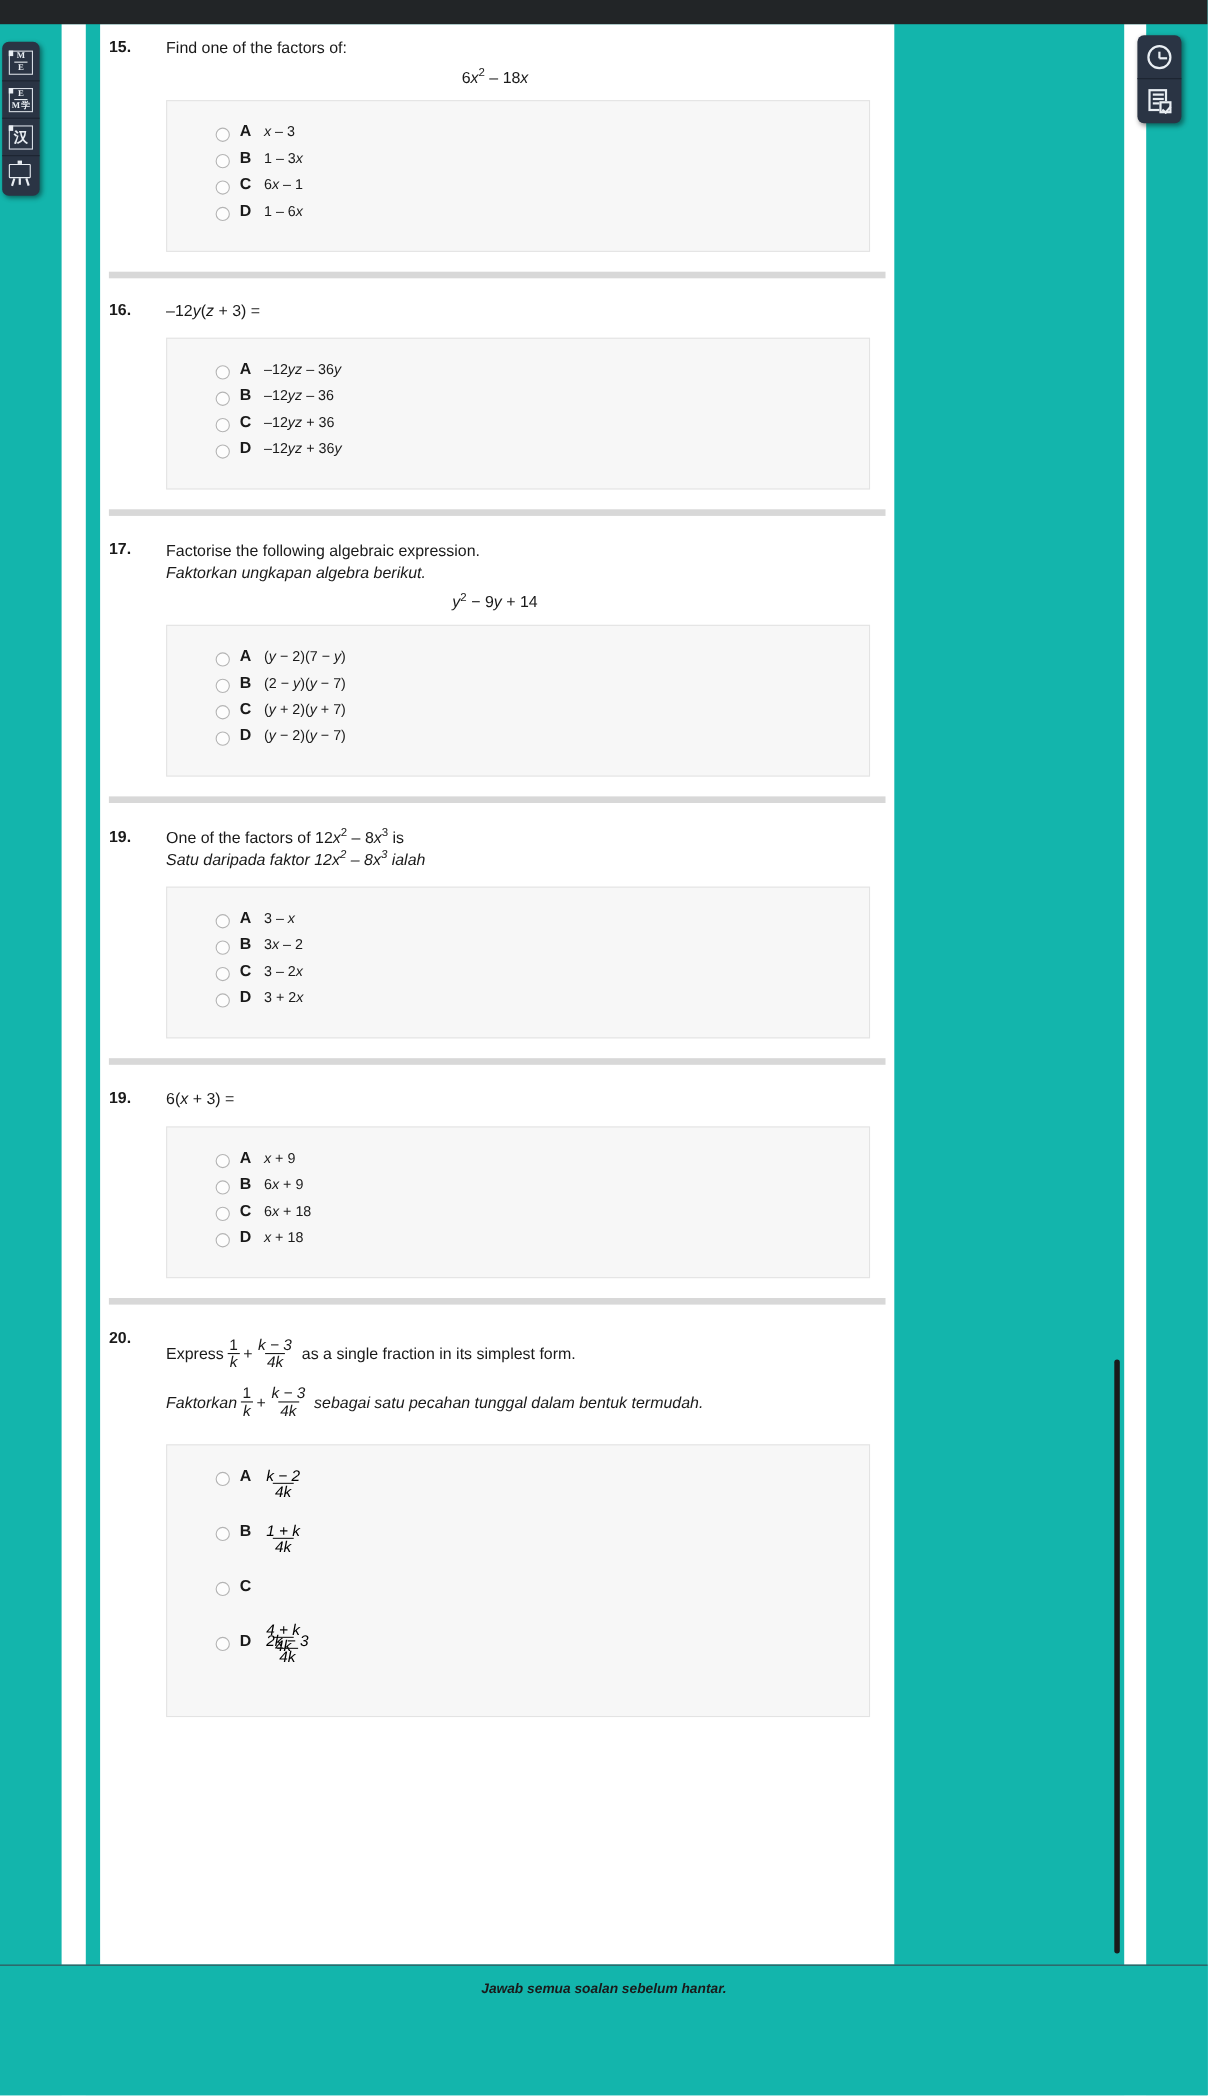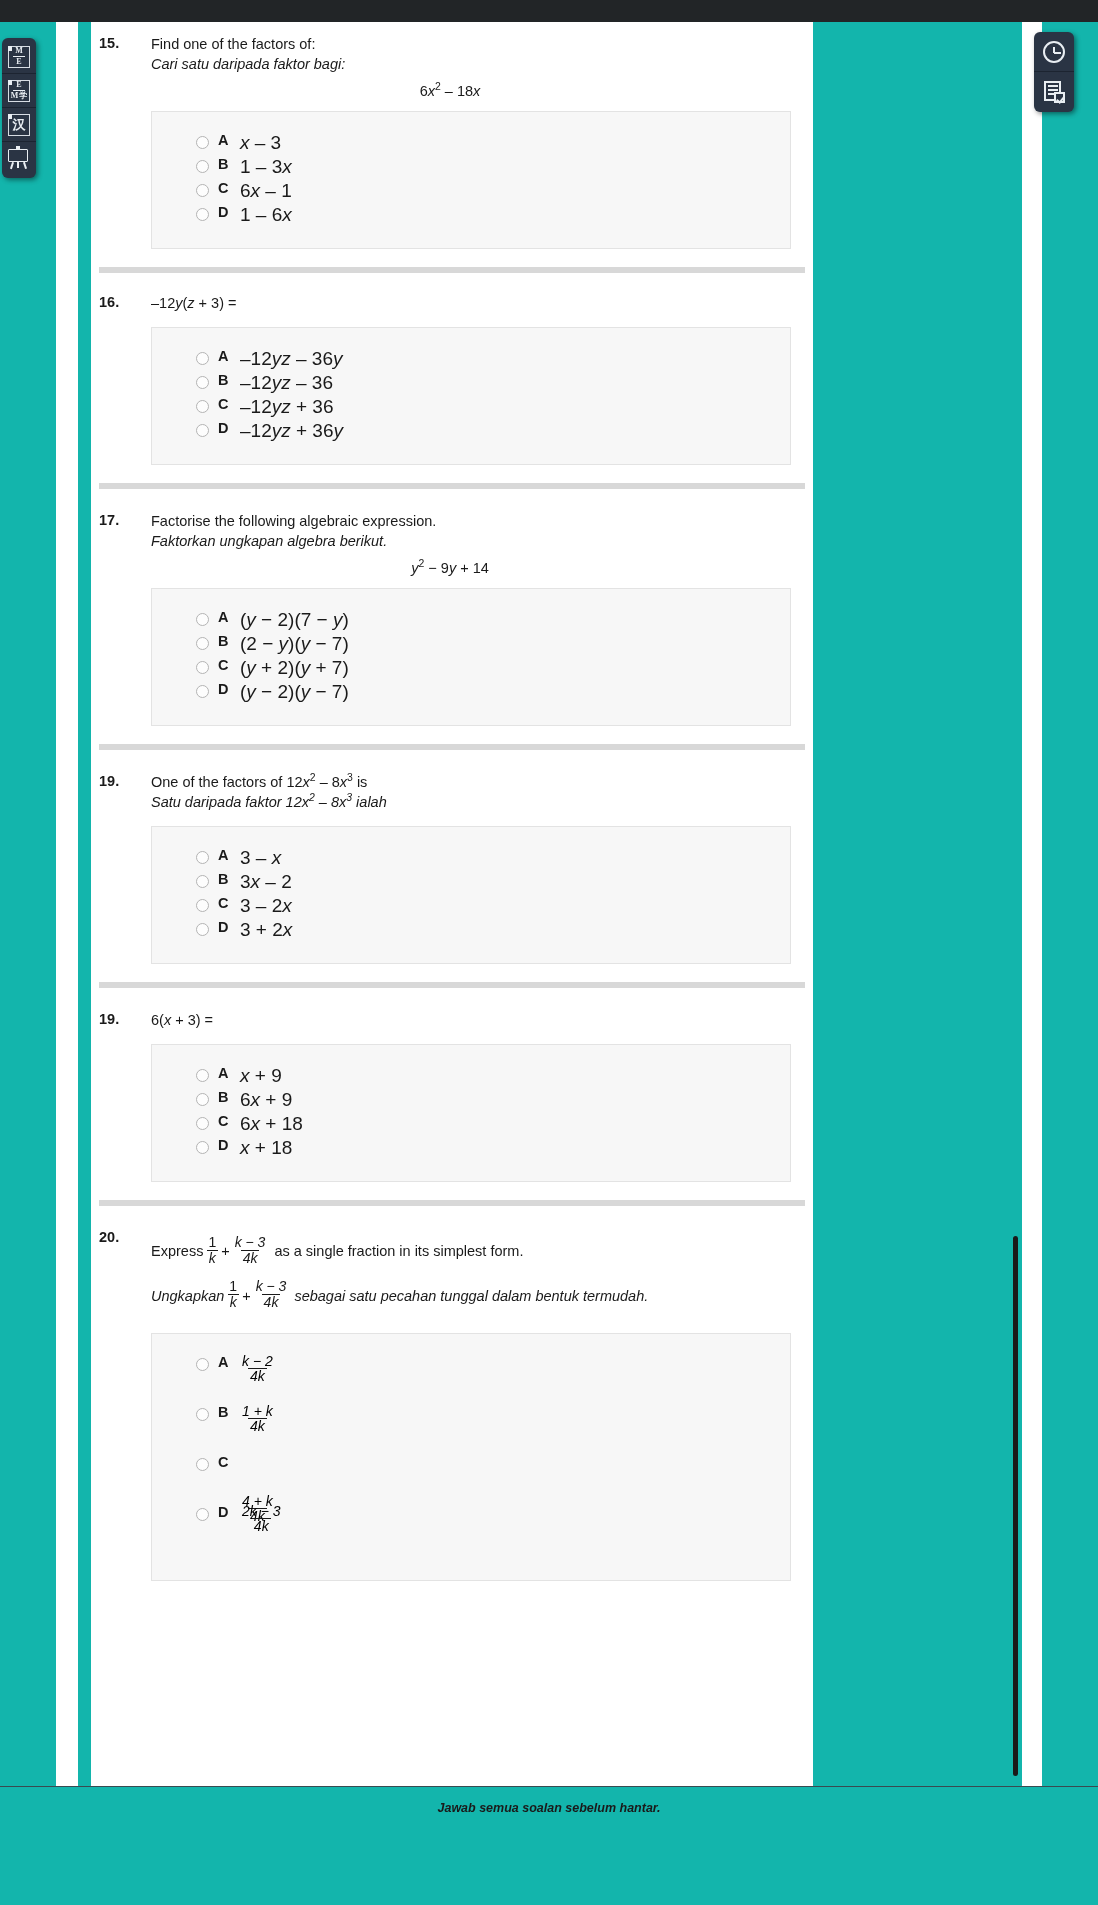--- a/index.html
+++ b/index.html
@@ -394,7 +394,6 @@
         <div class="qnum">15.</div>
         <div class="qtext">
           <span>Find one of the factors of:</span>
-          <span class="ms">Cari satu daripada faktor bagi:</span>
         </div>
       </div>
       <div class="expr">6<i class="v">x</i><sup>2</sup> – 18<i class="v">x</i></div>

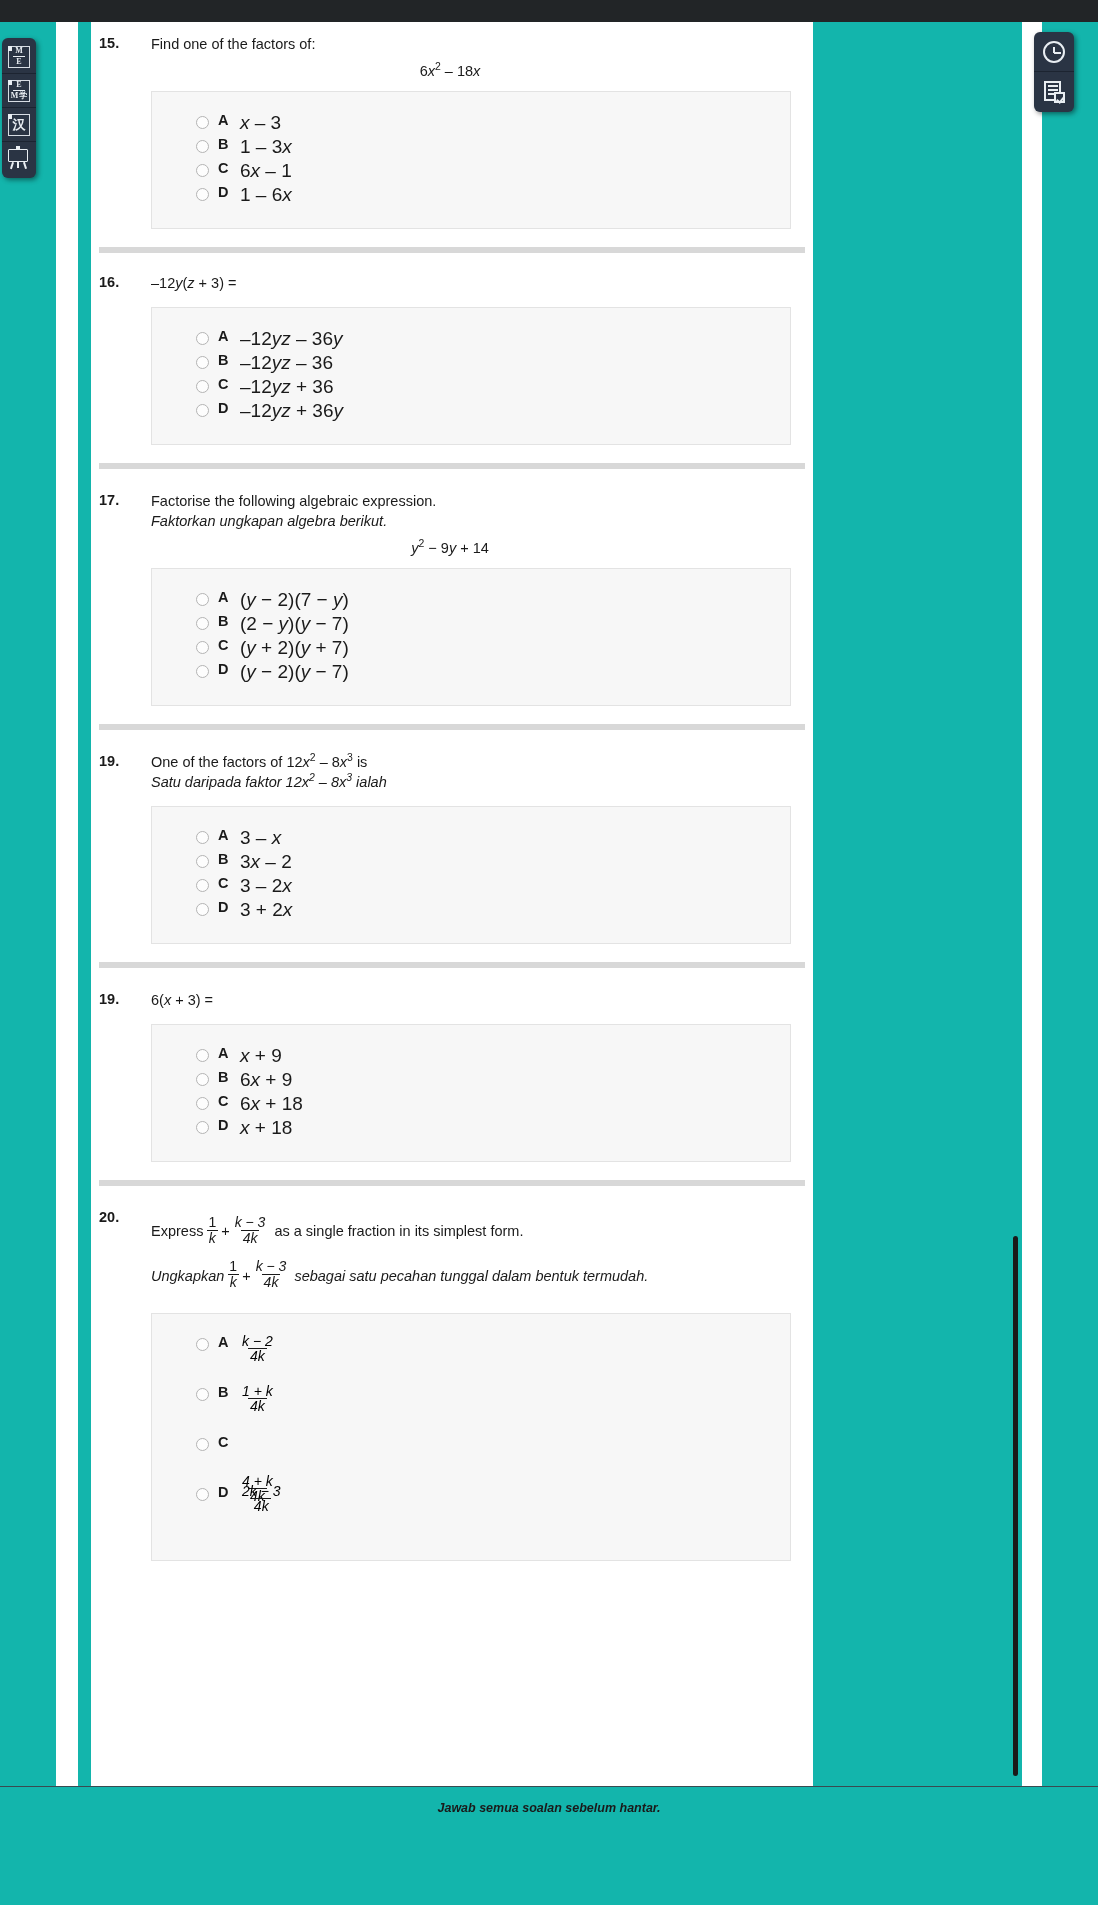--- a/index.html
+++ b/index.html
@@ -234,7 +234,7 @@
     flex: 0 0 16px;
   }
   .otext {
-    font-size: 19px;
+    font-size: 13px;
     color: #1a1a1a;
     margin-left: 6px;
     white-space: nowrap;

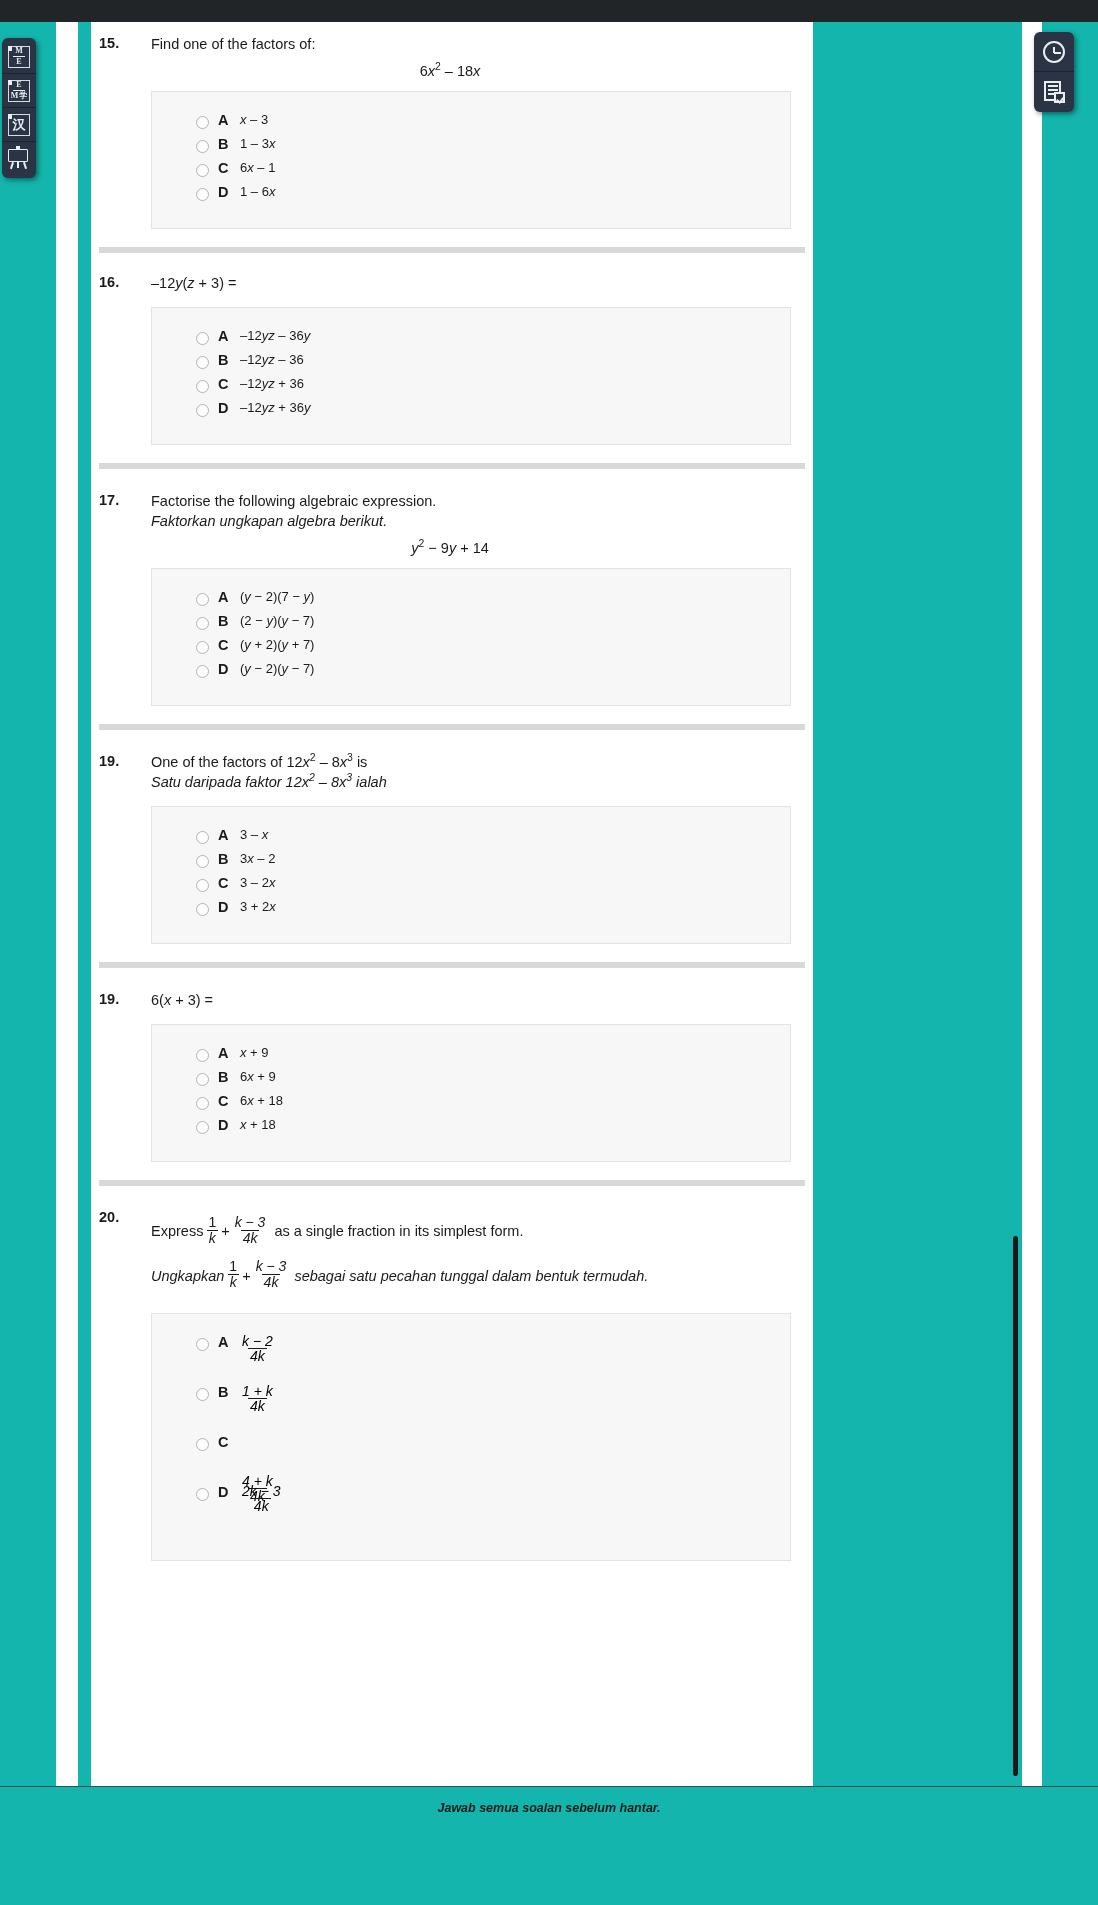--- a/index.html
+++ b/index.html
@@ -567,7 +567,7 @@
             <span style="margin-left:4px;">as a single fraction in its simplest form.</span>
           </div>
           <div class="inline-frac-line" style="margin-top:14px; font-style:italic;">
-            <span>Ungkapkan</span>
+            <span>Faktorkan</span>
             <span class="frac">
               <span class="num" style="font-style:normal;">1</span>
               <span class="den">k</span>

